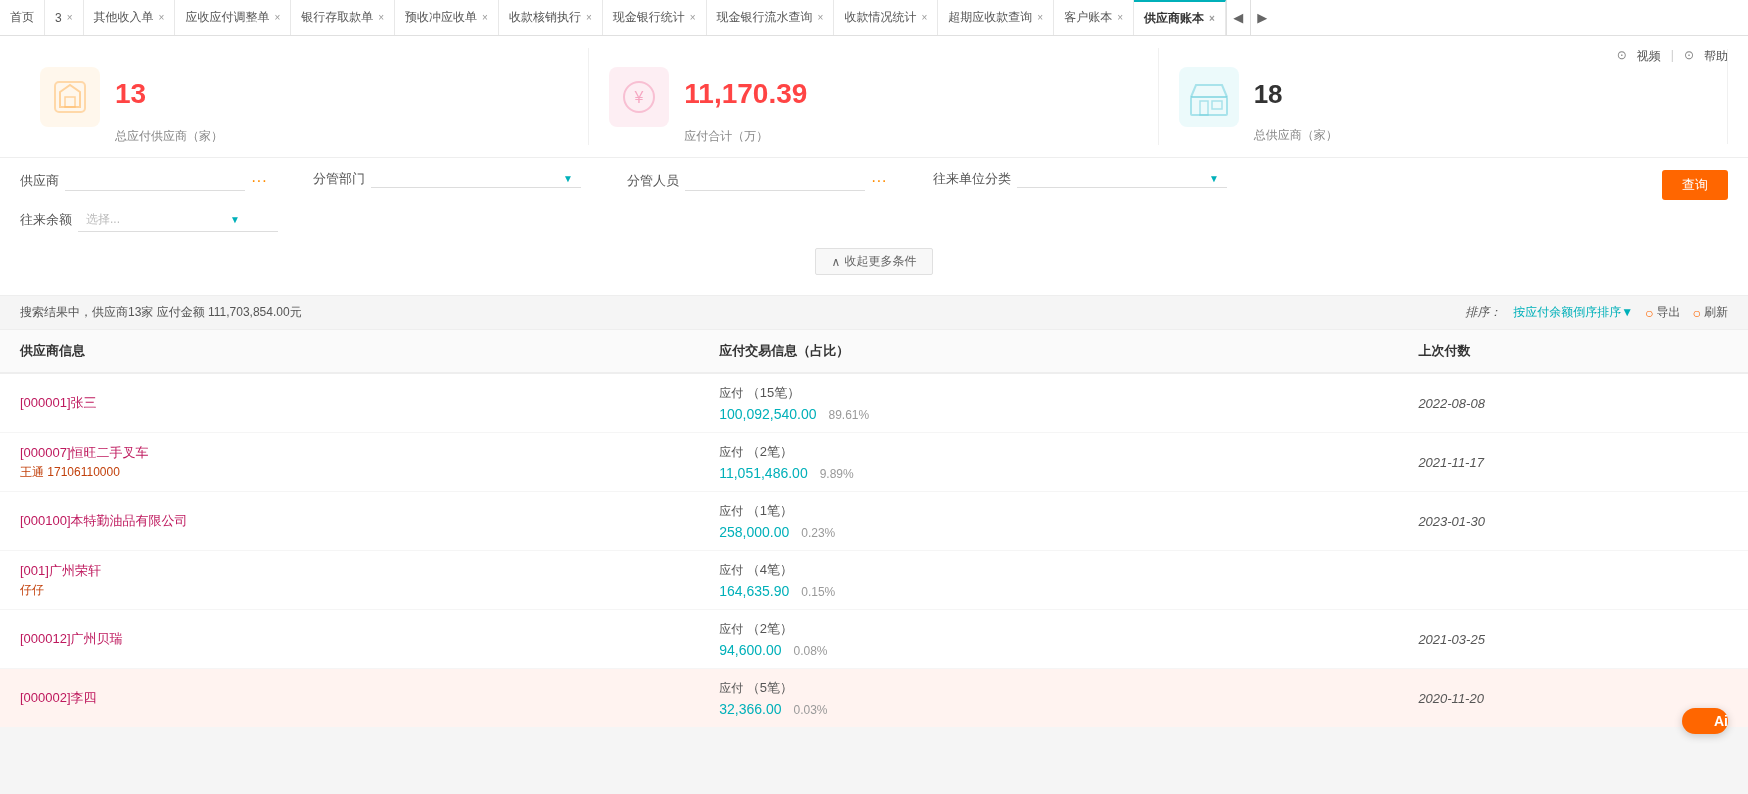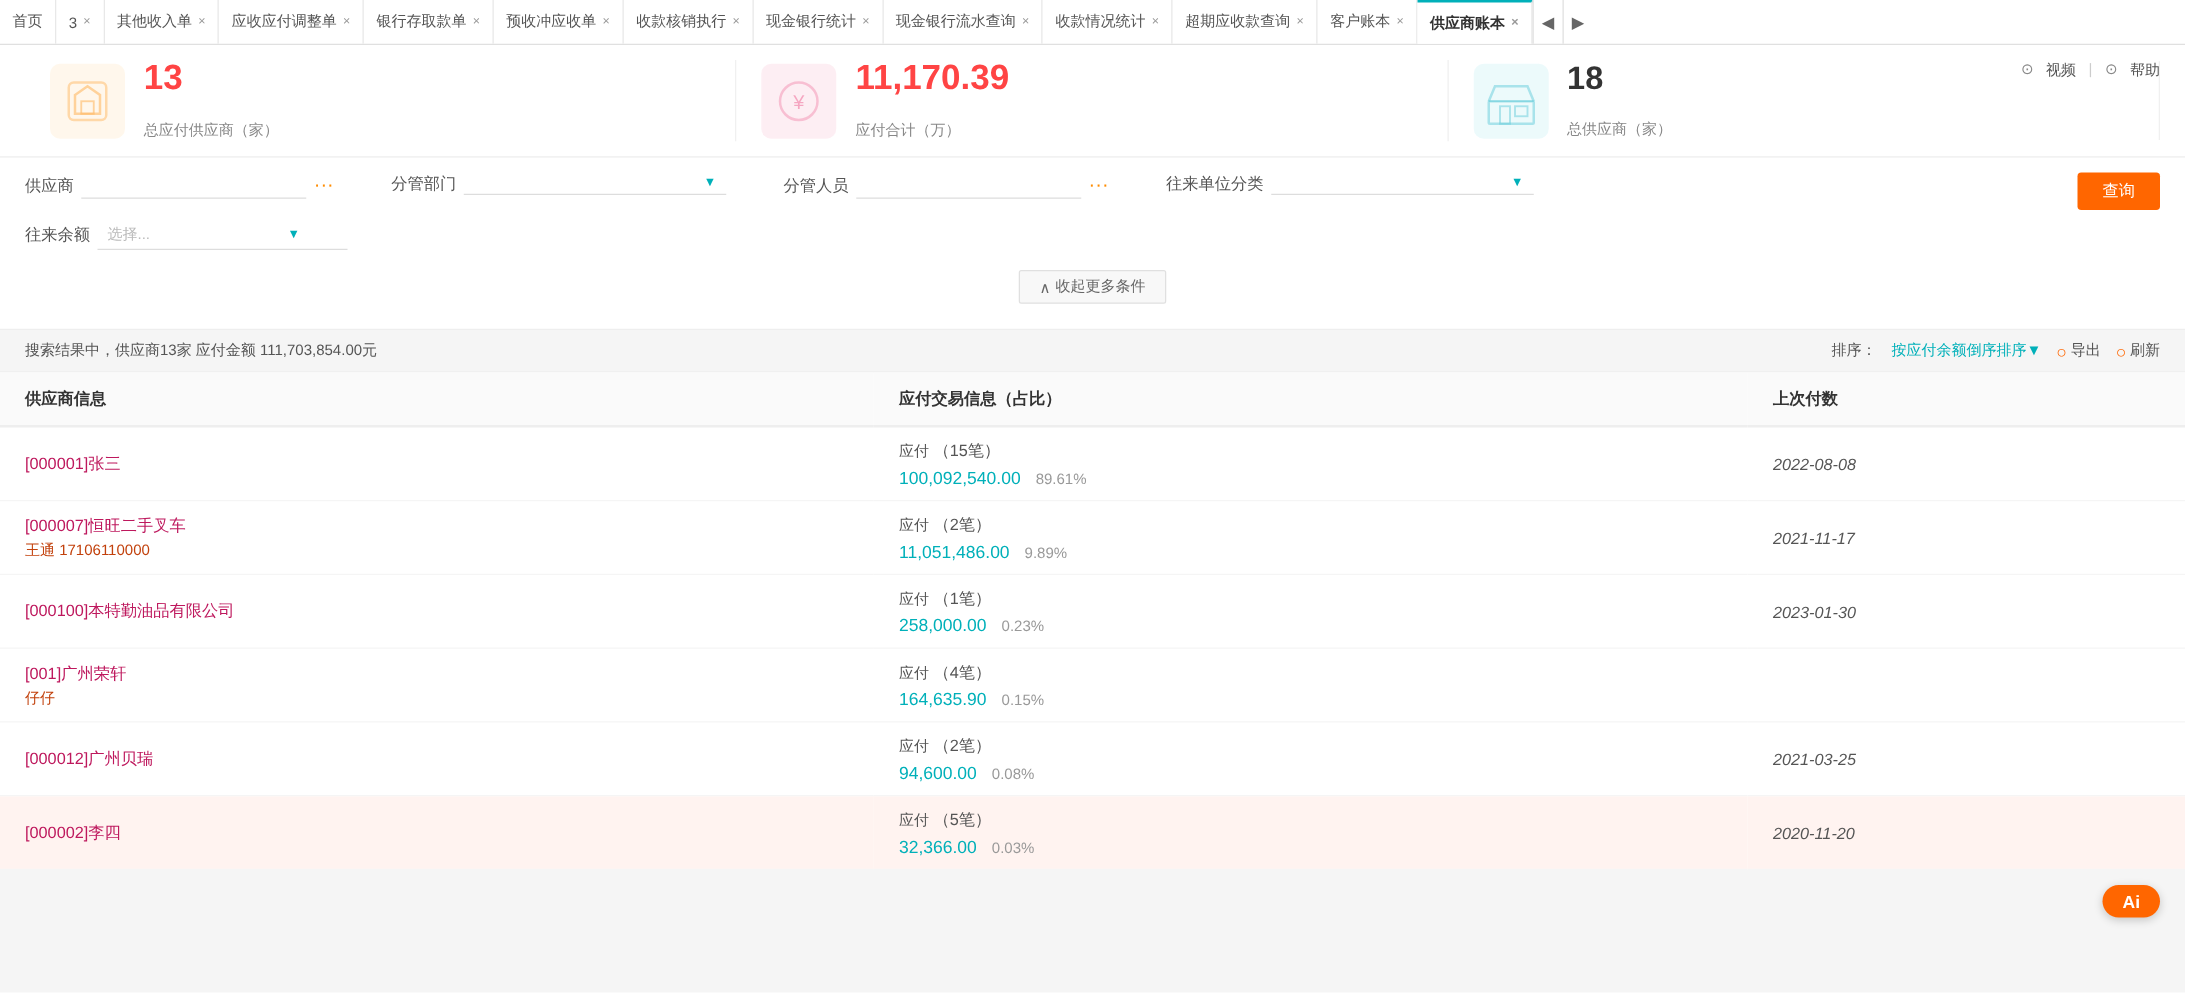--- a/index.html
+++ b/index.html
@@ -52,7 +52,7 @@
     .stat-icon.pink { background: #fce4ec; color: #e91e63; }
     .stat-icon.cyan { background: #e0f7fa; color: #00acc1; }
     .stat-text .big-num {
-      font-size: 28px; font-weight: bold; color: #ff4444; line-height: 1;
+      font-size: 28px; font-weight: bold; color: #ff4444; line-height: 1; margin-top: 32px;
     }
     .stat-text .label { font-size: 12px; color: #888; margin-top: 20px; }
     .top-right-links {

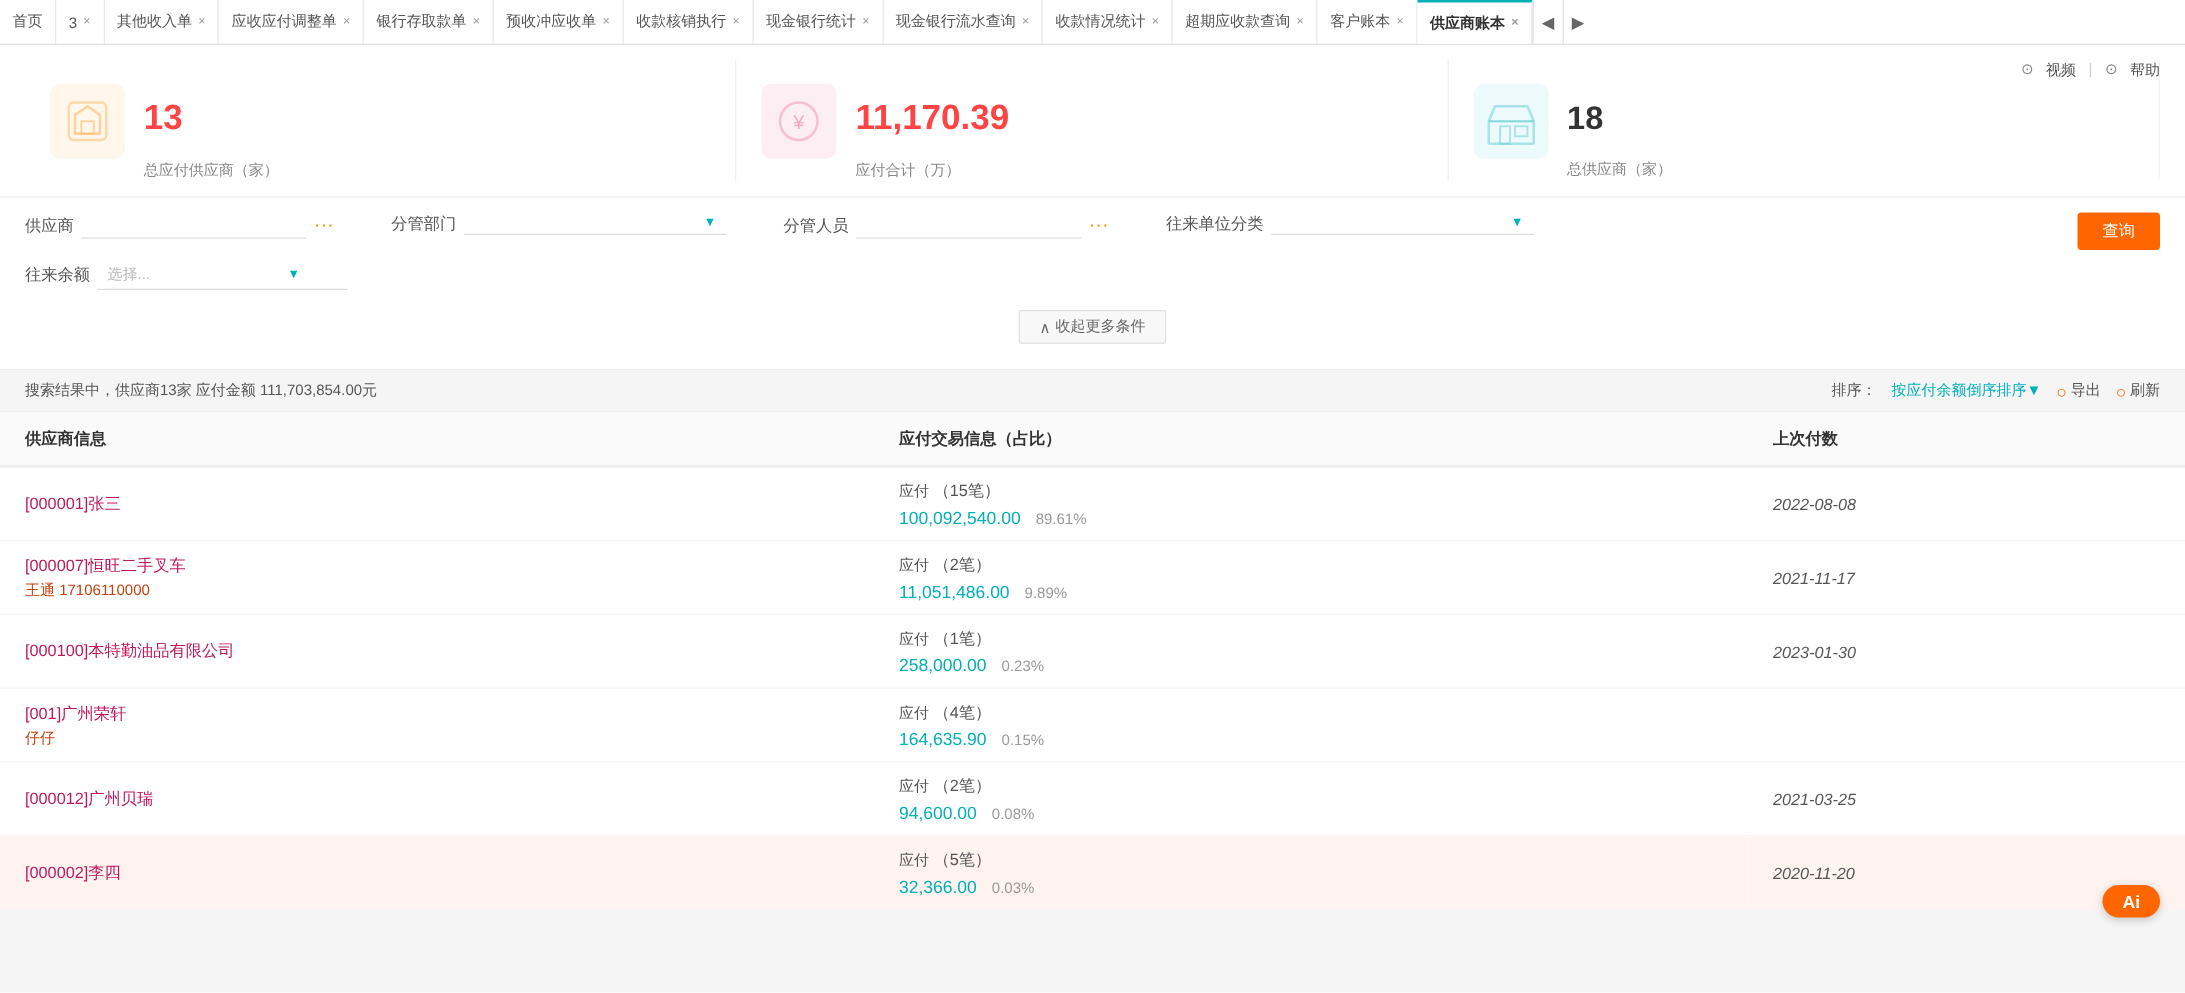--- a/index.html
+++ b/index.html
@@ -112,7 +112,7 @@
     .results-right {
       display: flex; align-items: center; gap: 12px;
     }
-    .sort-label { color: #555; }
+    .sort-label { color: #555; font-style: italic; }
     .sort-value { color: #00b0b9; cursor: pointer; }
     .action-btn {
       display: flex; align-items: center; gap: 3px;

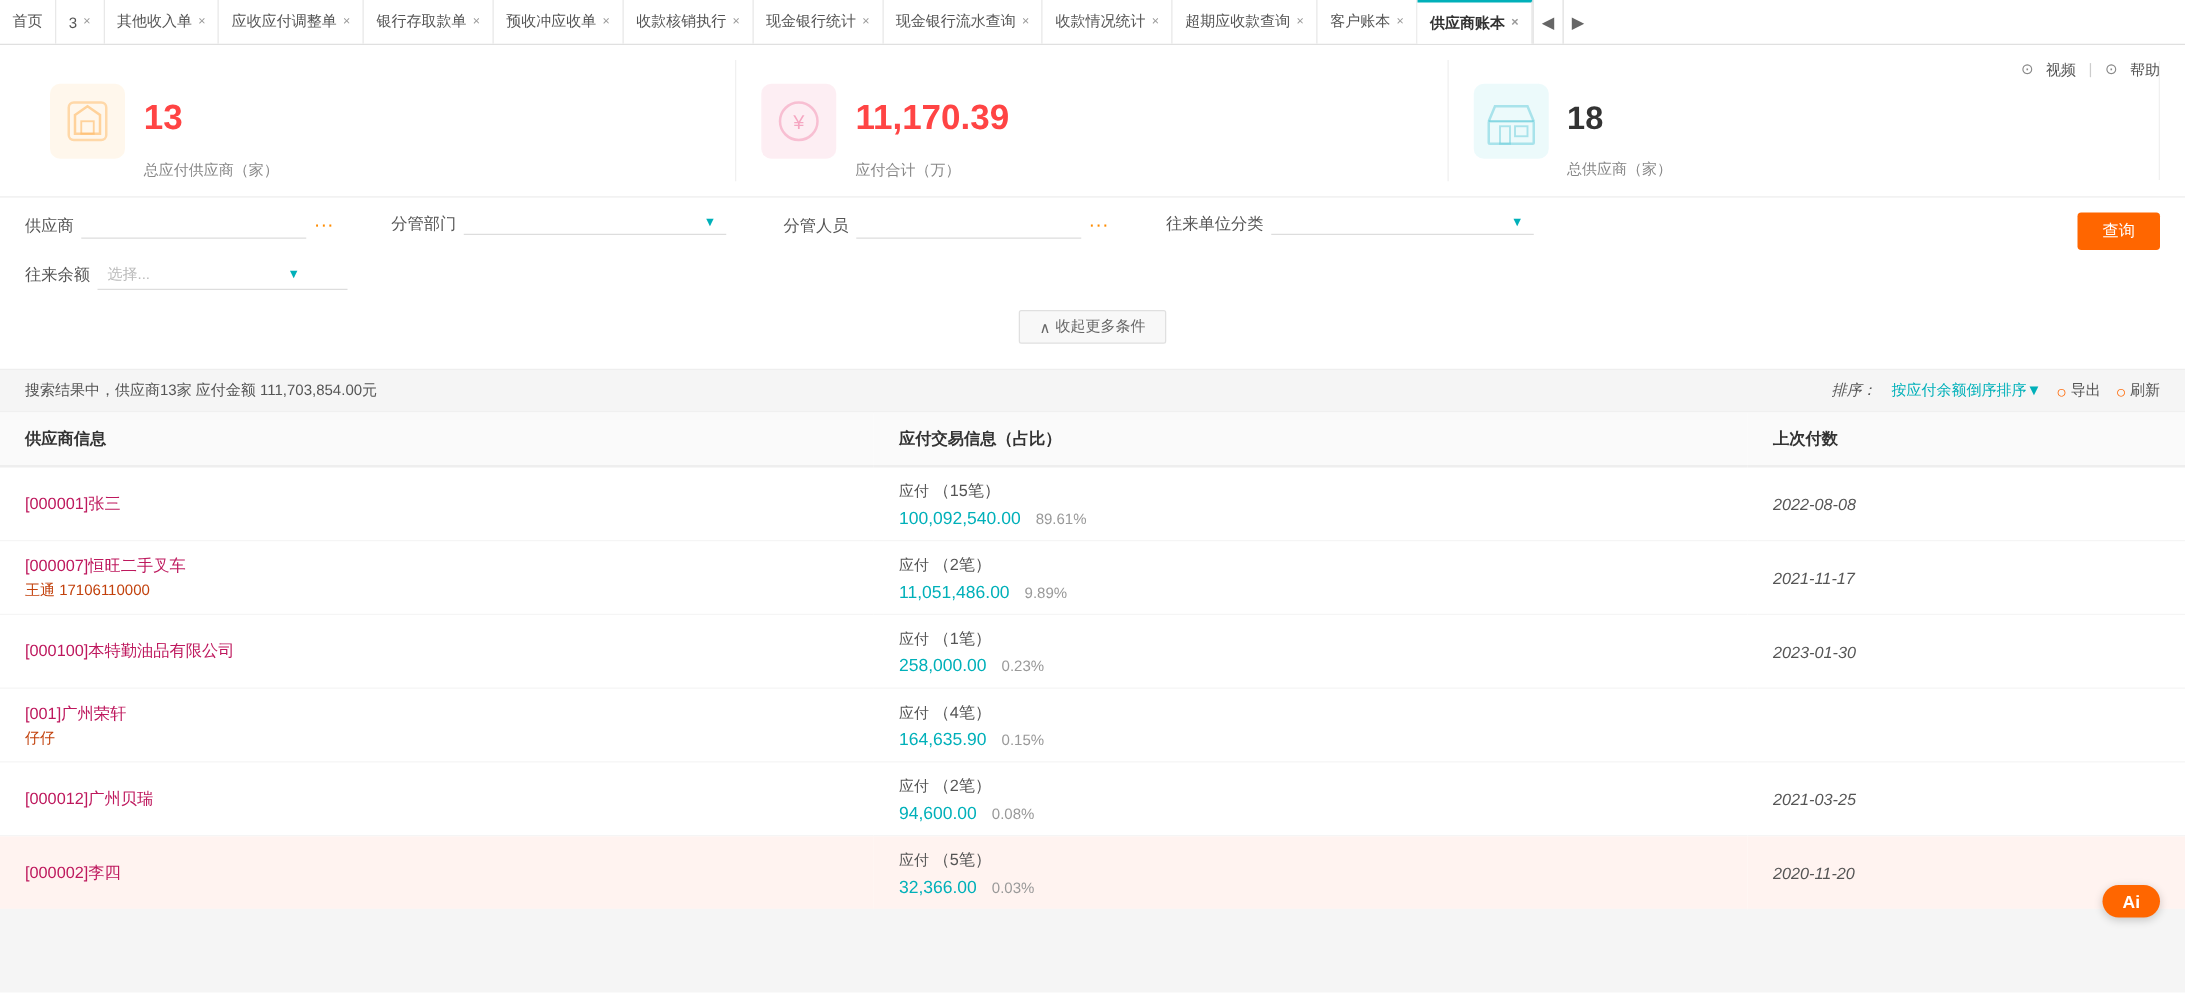--- a/index.html
+++ b/index.html
@@ -401,7 +401,7 @@
   </table>
 </div>
 
-<div style="position:fixed; right:20px; bottom:60px; width:46px; height:26px; background:#ff6600; color:#fff; border-radius:13px; display:flex; align-items:center; justify-content:center; font-size:14px; font-weight:bold; cursor:pointer; box-shadow:0 2px 8px rgba(0,0,0,0.2);">
+<div style="position:fixed; right:20px; bottom:60px; width:46px; height:26px; background:#ff6600; color:#fff; border-radius:13px; display:flex; align-items:center; justify-content:flex-end; font-size:14px; font-weight:bold; cursor:pointer; box-shadow:0 2px 8px rgba(0,0,0,0.2);">
   <span>Ai</span>
 </div>
 

